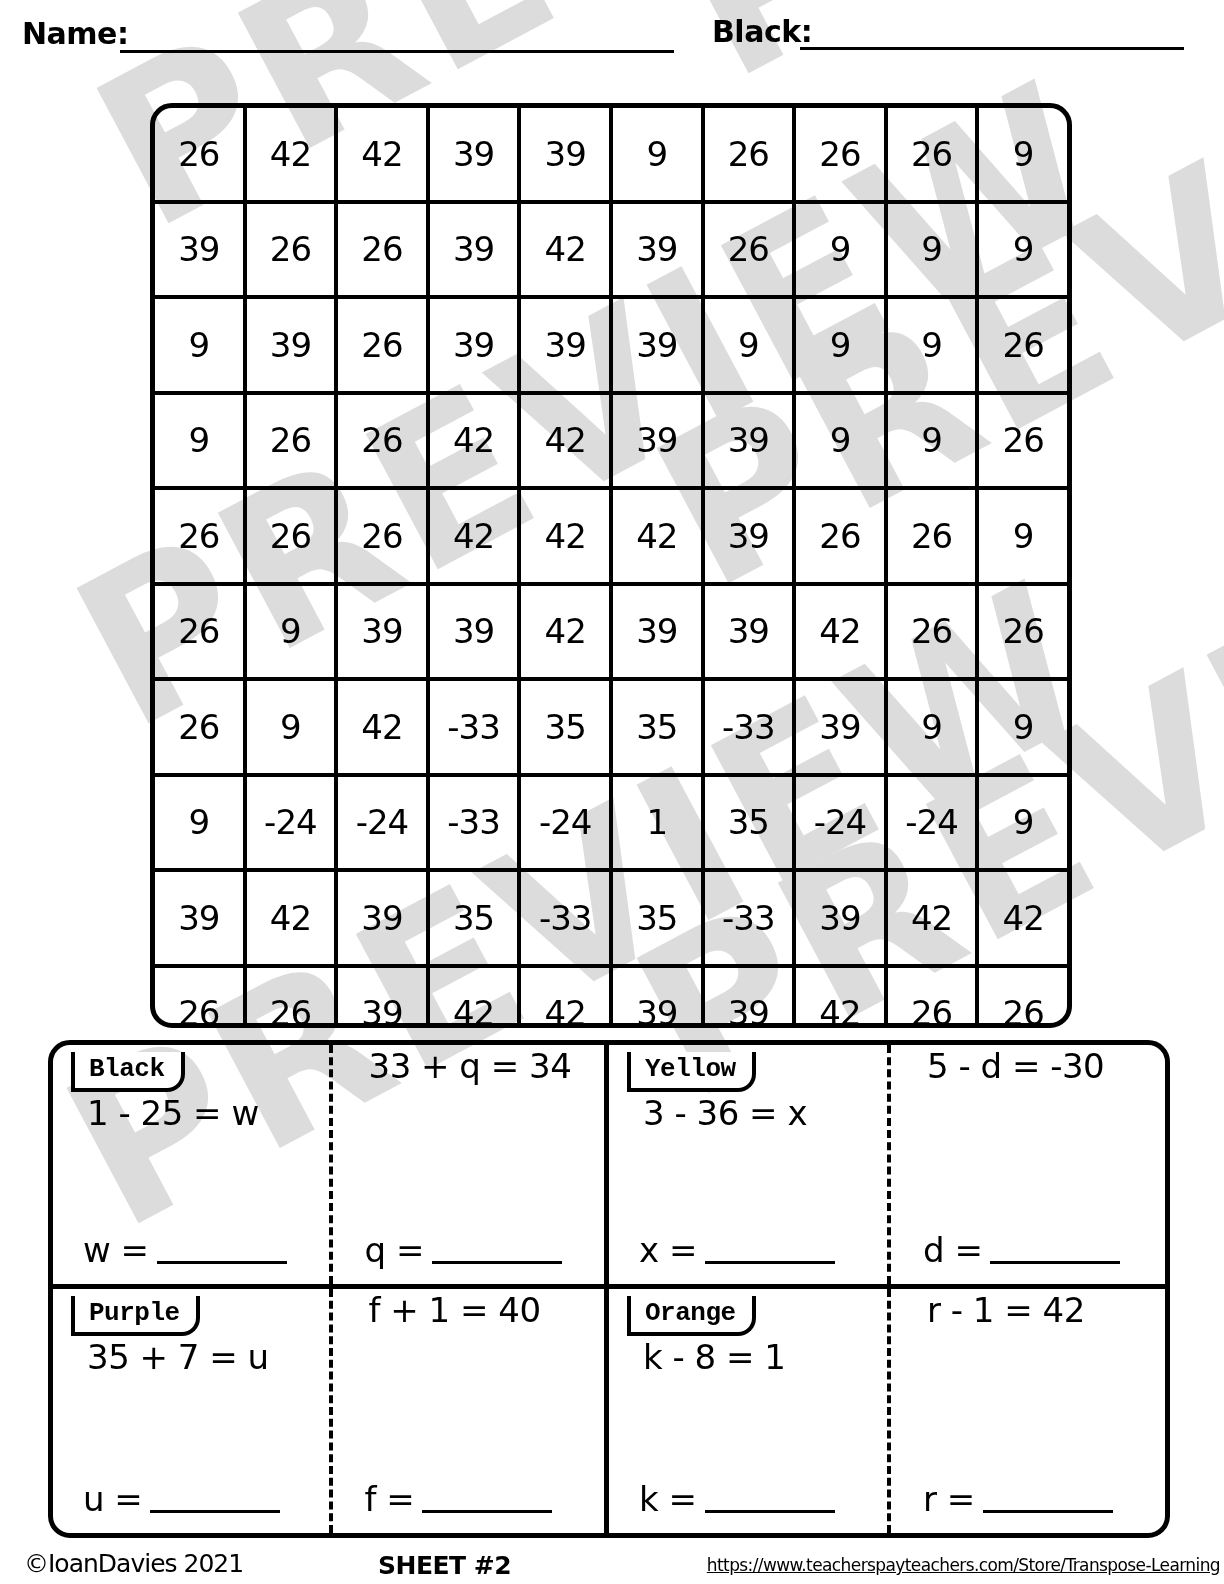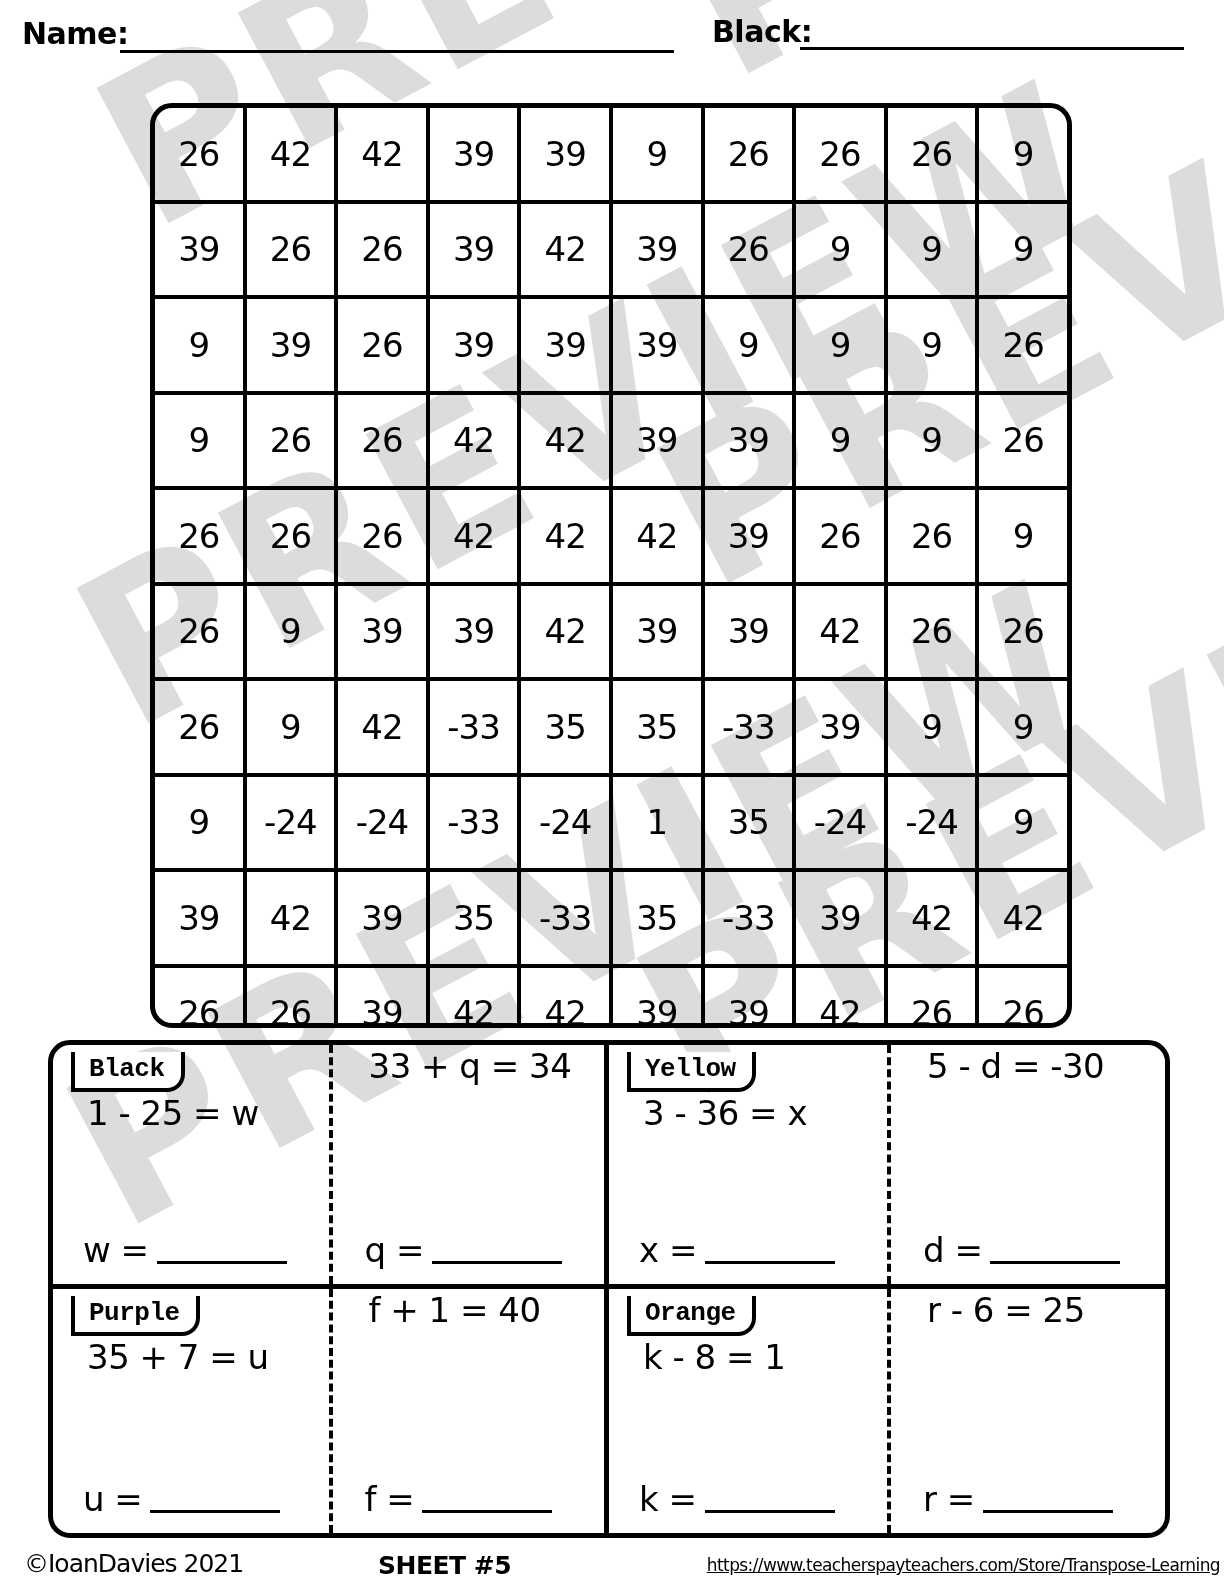--- a/index.html
+++ b/index.html
@@ -426,7 +426,7 @@
           </div>
         </div>
         <div class="eq-half eq-right">
-          <div class="eq-text">r - 6 = 25</div>
+          <div class="eq-text">r - 1 = 42</div>
           <div class="ans-row">
             <span>r =</span>
             <span class="ans-rule"></span>

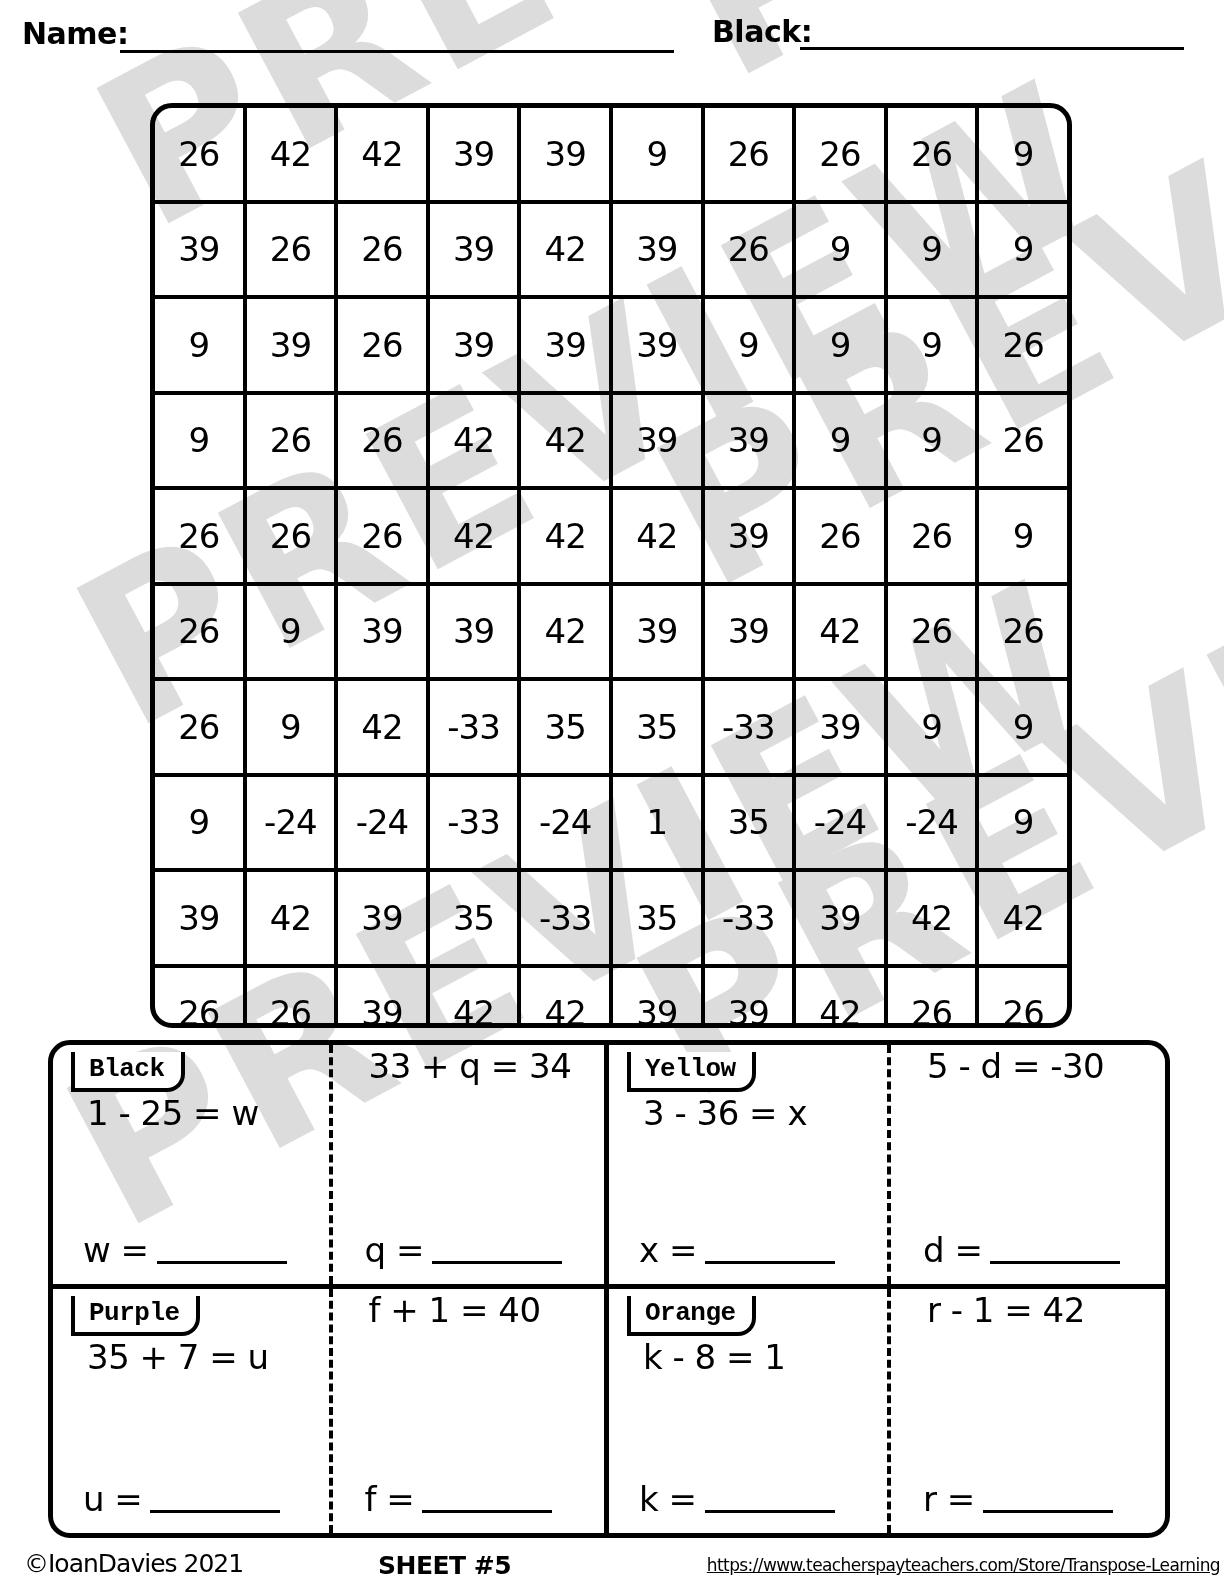--- a/index.html
+++ b/index.html
@@ -437,7 +437,7 @@
 
   <div id="footer">
     <div id="copyright">©IoanDavies 2021</div>
-    <div id="sheet-number">SHEET #5</div>
+    <div id="sheet-number">SHEET #2</div>
     <a id="store-link" href="#">https://www.teacherspayteachers.com/Store/Transpose-Learning</a>
   </div>
 

